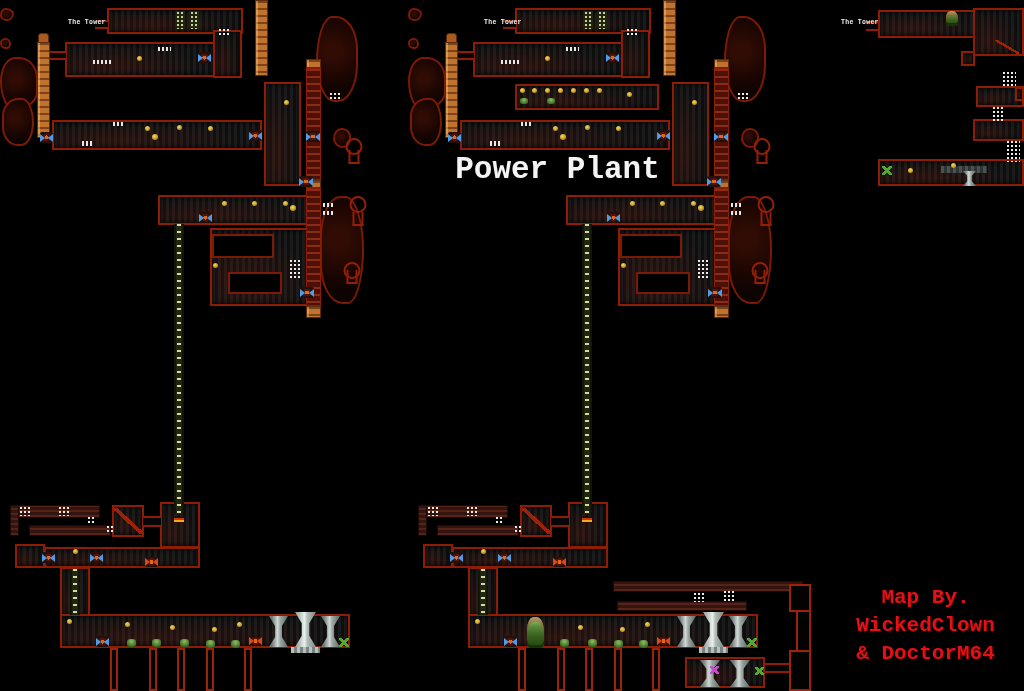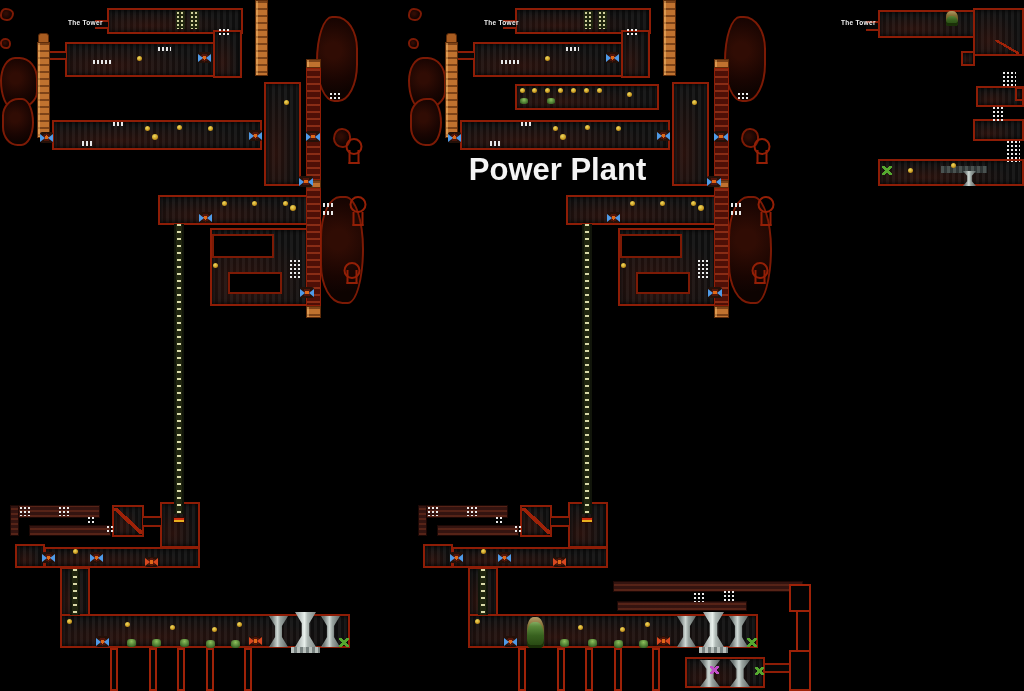--- a/index.html
+++ b/index.html
@@ -3,7 +3,7 @@
 <meta charset="utf-8">
 <style>
   html,body{margin:0;padding:0;background:#000;}
-  #stage{position:relative;width:1024px;height:691px;background:#000;overflow:hidden;font-family:Liberation Sans, sans-serif;}
+  #stage{position:relative;width:1024px;height:691px;background:#000;overflow:hidden;font-family:Liberation Mono, monospace;}
   .layer{position:absolute;left:0;top:0;width:100%;height:100%;}
   .f{position:absolute;box-sizing:border-box;}
 

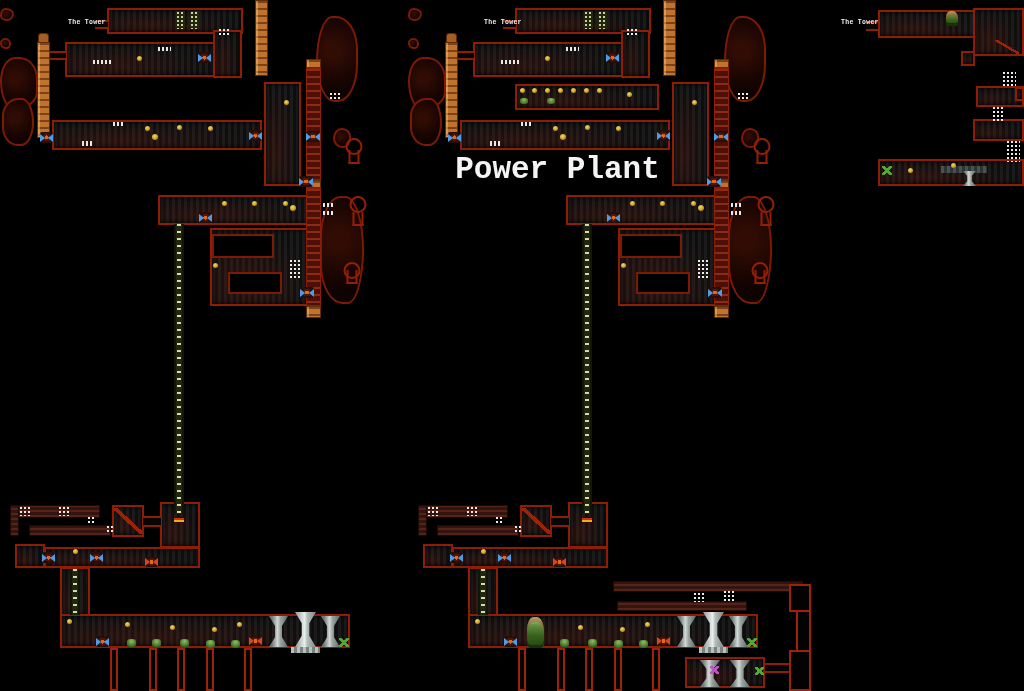--- a/index.html
+++ b/index.html
@@ -79,6 +79,11 @@
 
   <div class="map-title">Power Plant</div>
 
+  <div class="credits">
+    <div>Map By.</div>
+    <div>WickedClown</div>
+    <div>&amp; DoctorM64</div>
+  </div>
 <div class="layer">
       <div class="f f-rock" style="left: 0px; top: 8px; width: 14px; height: 13px; border-radius: 40% 60% 50% 50% / 55% 45% 60% 40%;"></div>
       <div class="f f-rock" style="left: 0px; top: 38px; width: 11px; height: 11px; border-radius: 50% 50% 40% 60% / 45% 55% 50% 50%;"></div>

